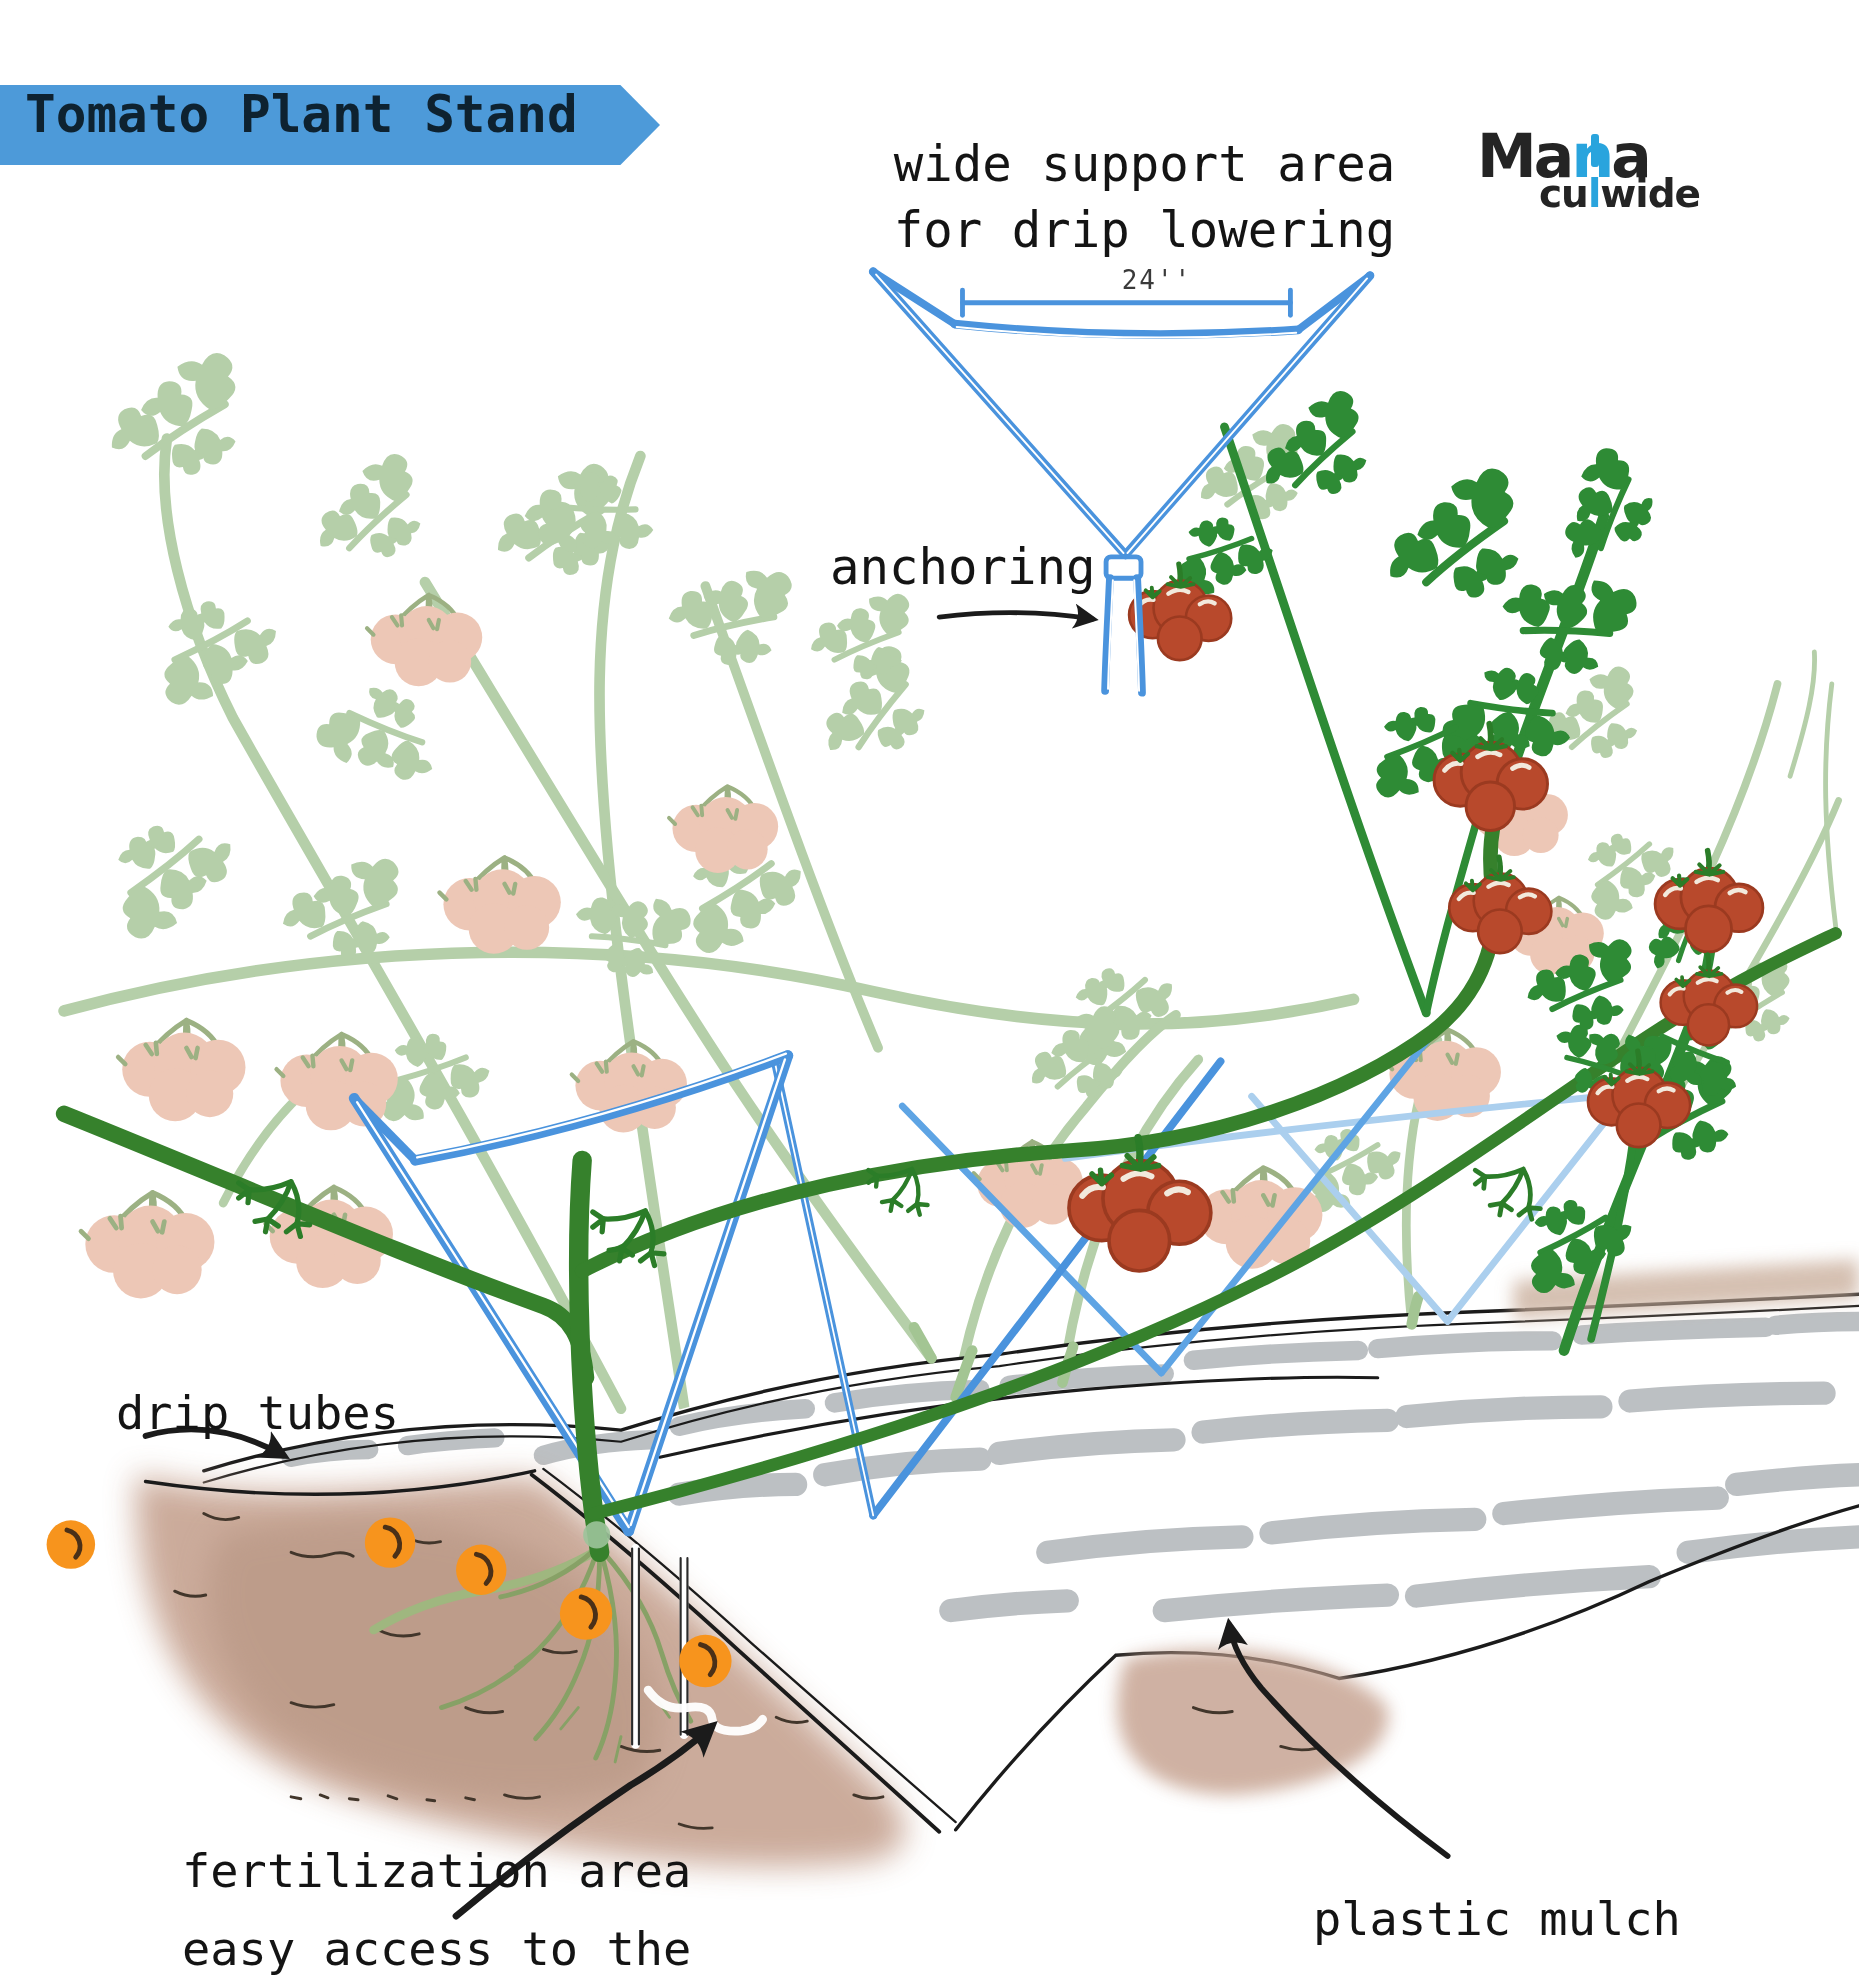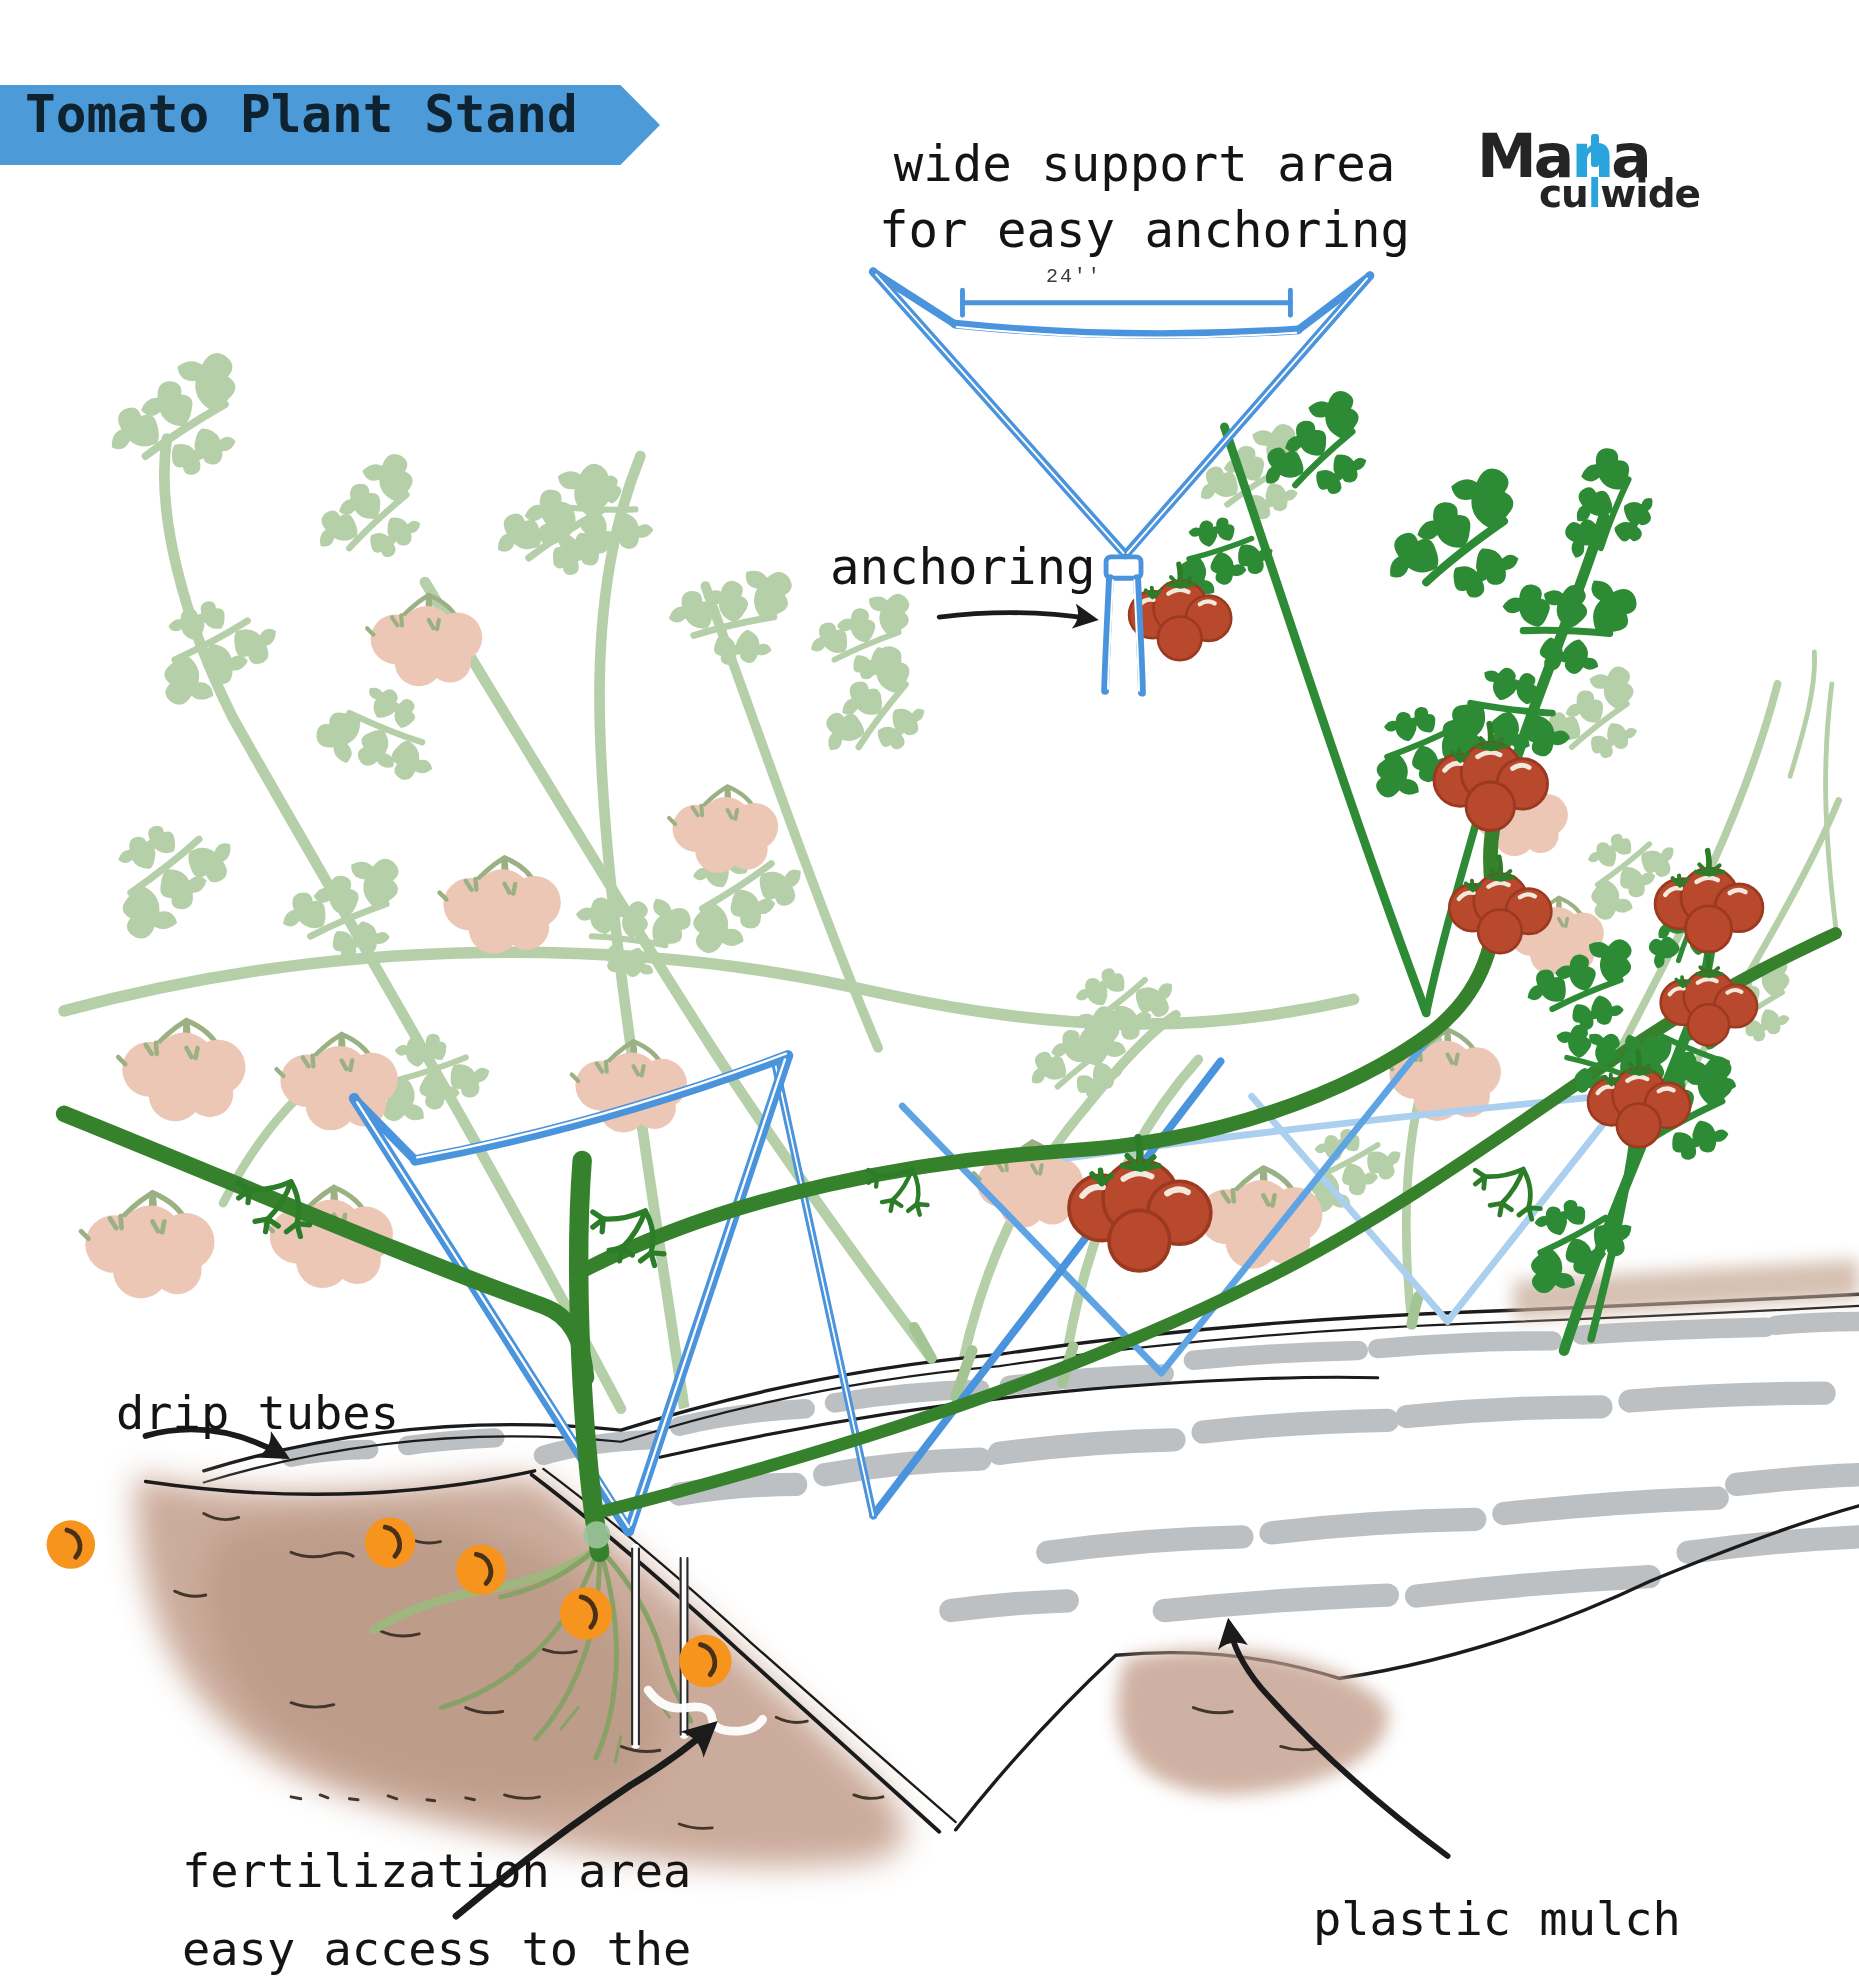--- a/index.html
+++ b/index.html
@@ -398,7 +398,7 @@
 
   <div class="lbl caption">
     <div>wide support area</div>
-    <div>for easy anchoring</div>
+    <div>for drip lowering</div>
   </div>
 
   <div class="lbl meas">24''</div>

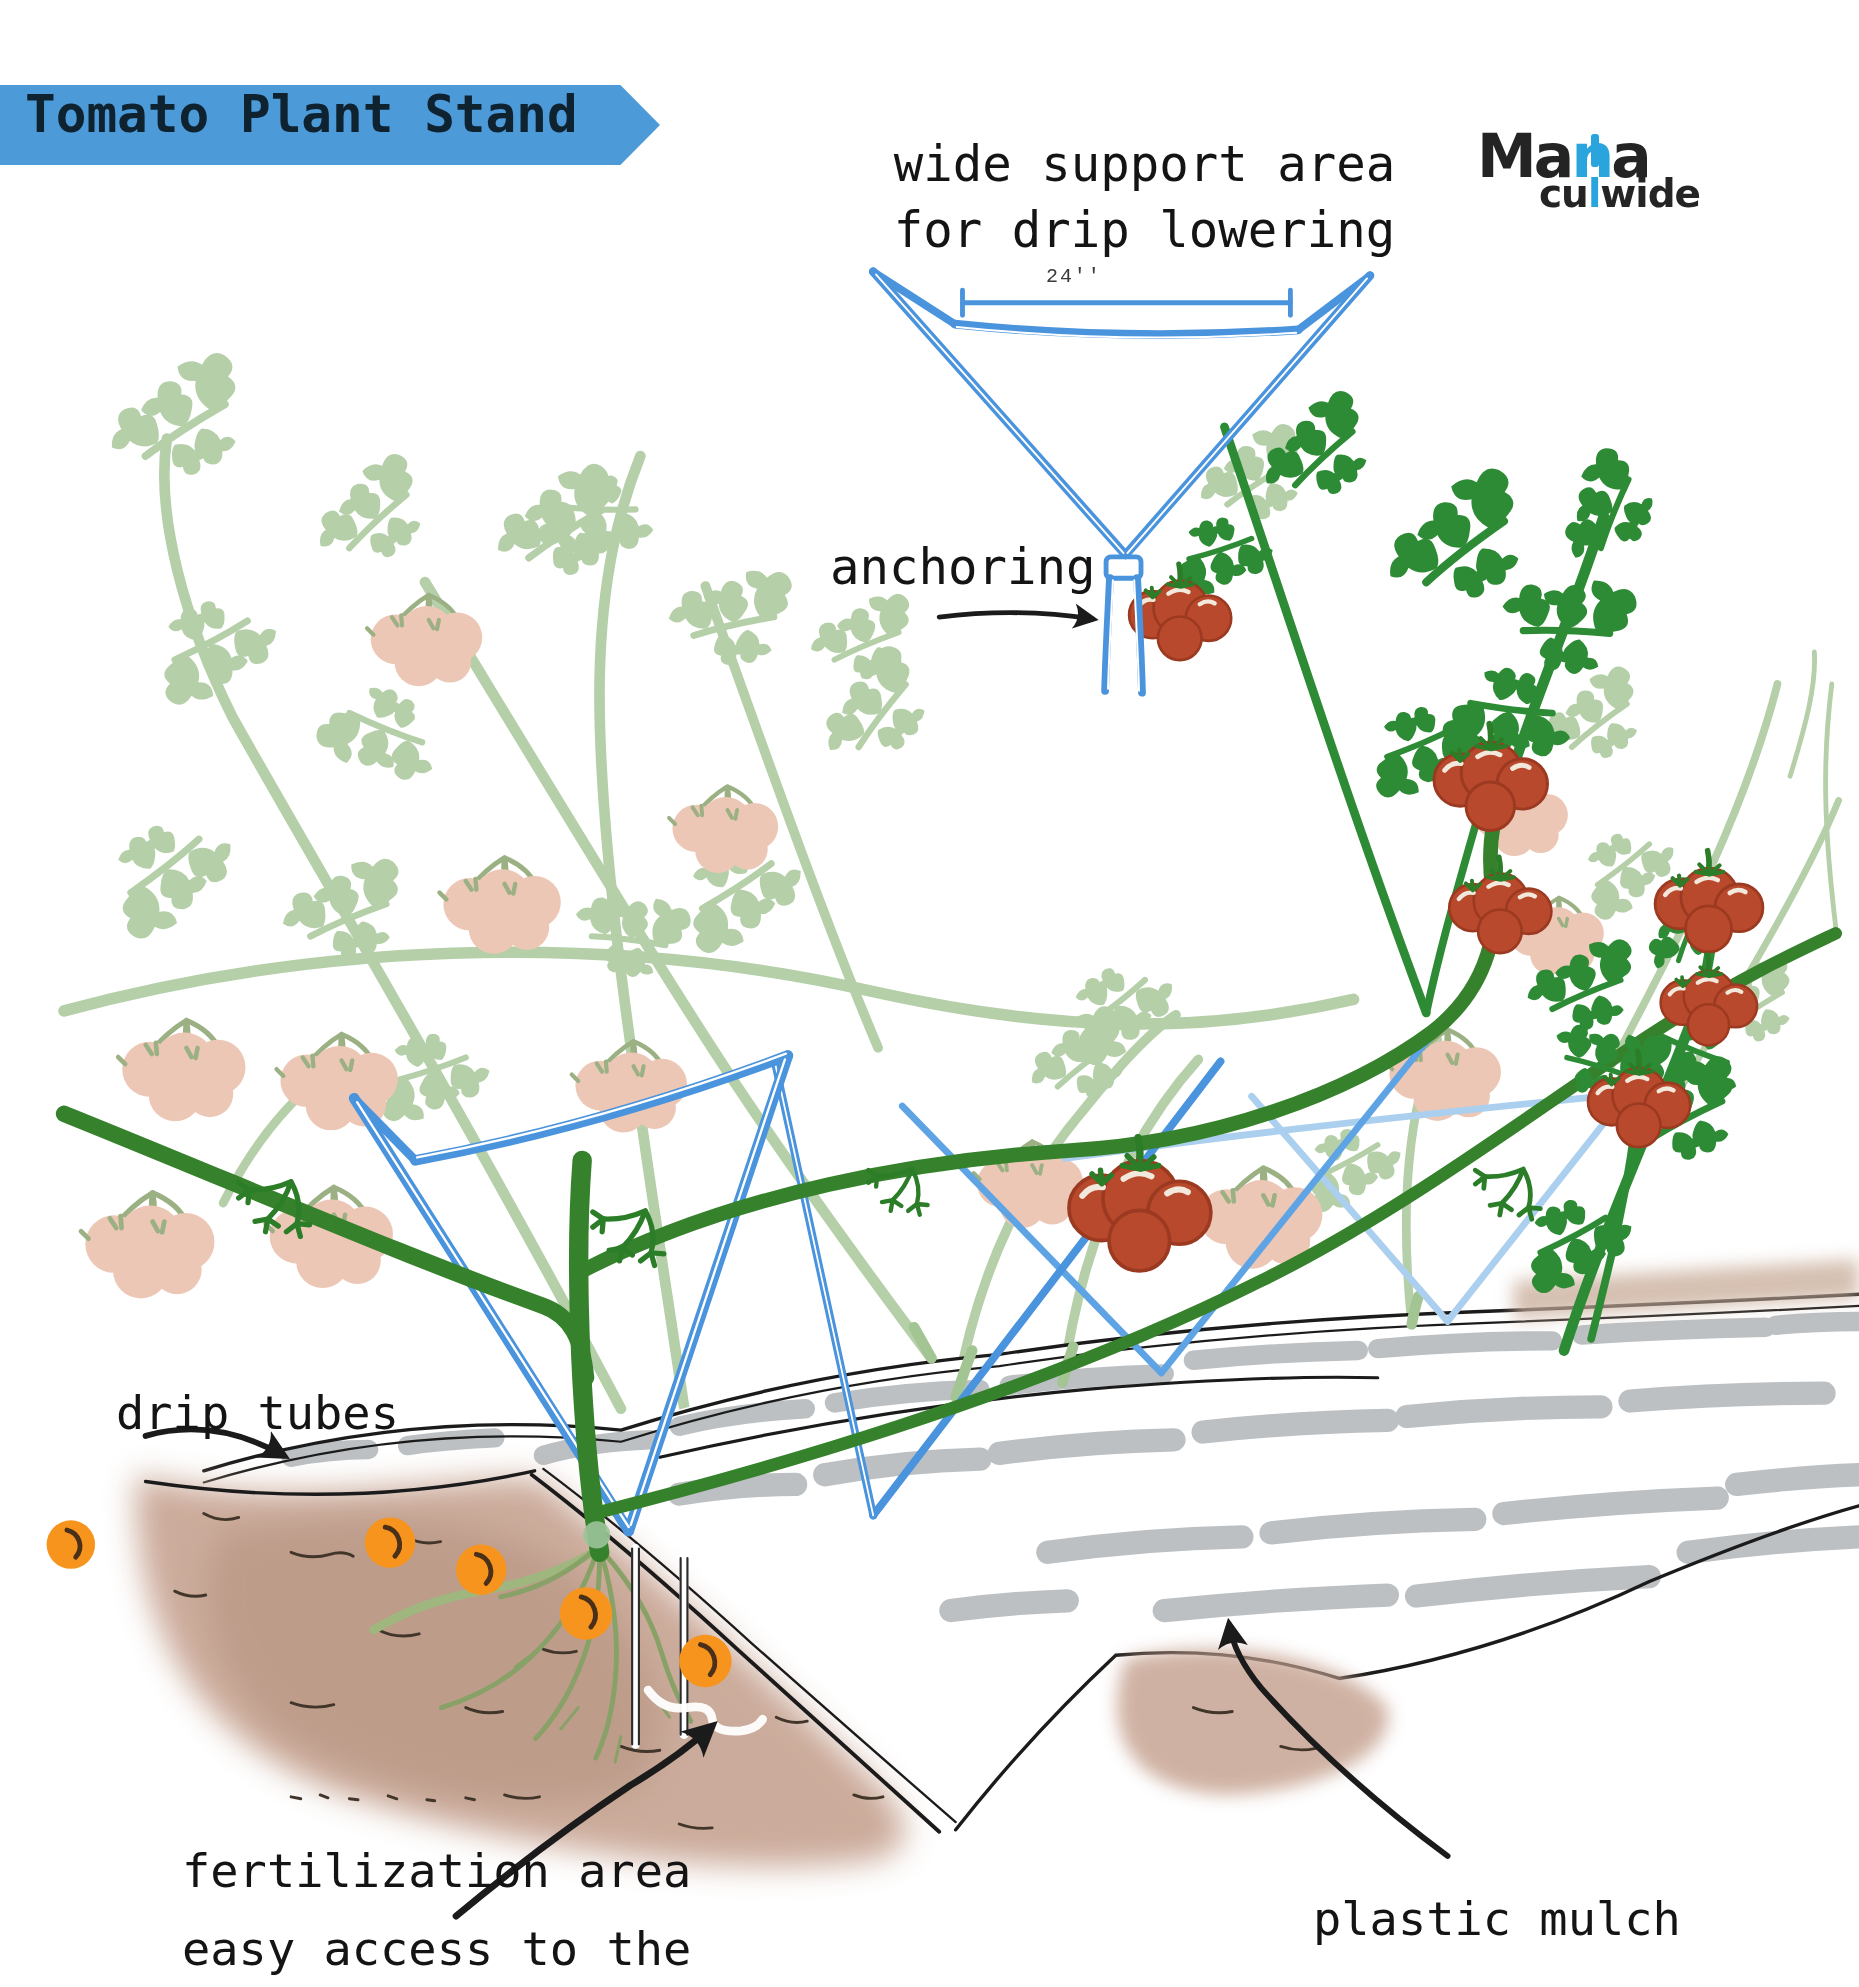--- a/index.html
+++ b/index.html
@@ -22,7 +22,7 @@
   
   .lbl{position:absolute;font-size:47px;line-height:1.3;color:#141414;white-space:nowrap;}
   .caption{left:805px;top:132px;width:679px;text-align:center;font-size:49px;line-height:1.35;}
-  .meas{left:1046px;top:264px;width:146px;text-align:left;font-size:20px;color:#3a3a3a;letter-spacing:1.9px;font-family:Liberation Mono, monospace;}
+  .meas{left:1046px;top:264px;width:146px;text-align:right;font-size:26px;color:#3a3a3a;letter-spacing:1.9px;}
   .anchoring{left:830px;top:536px;font-size:49px;}
   .drip{left:116px;top:1382px;}
   .easy{left:182px;top:1832px;line-height:1.66;}

